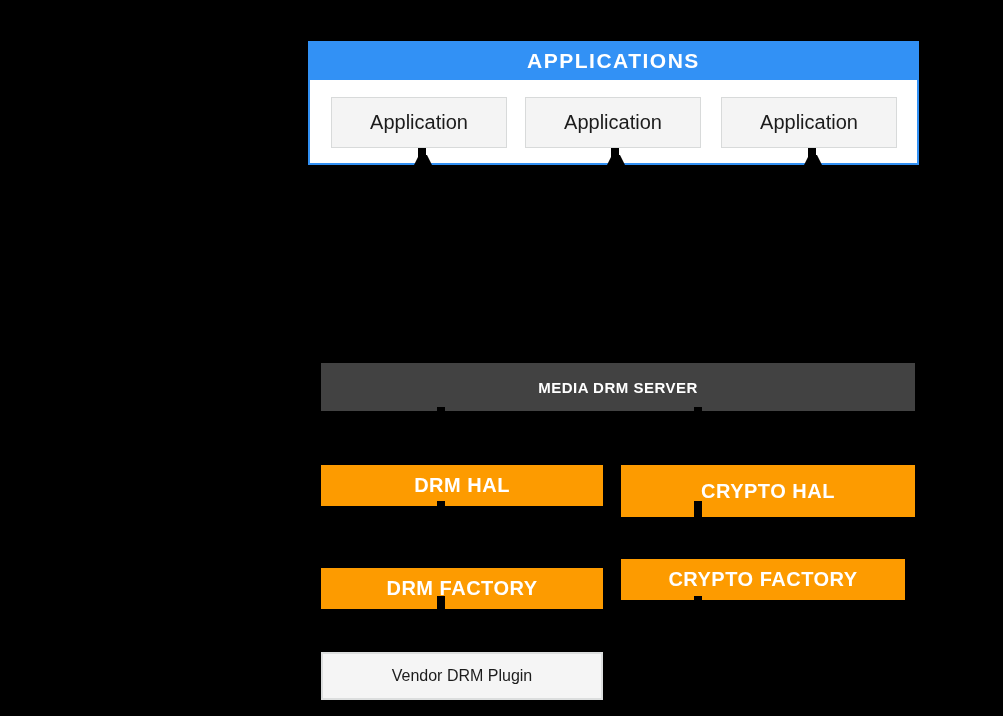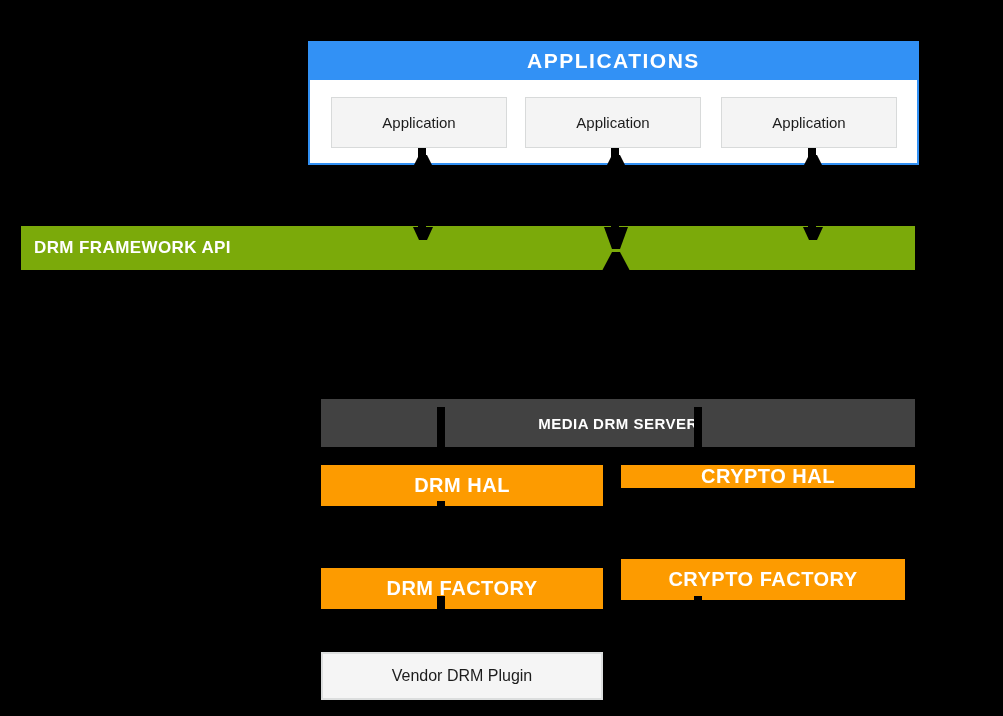--- a/index.html
+++ b/index.html
@@ -51,7 +51,7 @@
     background:var(--app-box-fill);
     border:1px solid var(--app-box-border);
     color:var(--text-dark);
-    font-size:15px;
+    font-size:20px;
   }
   .framework-bar{
     left:13px; top:218px; width:894px; height:44px;

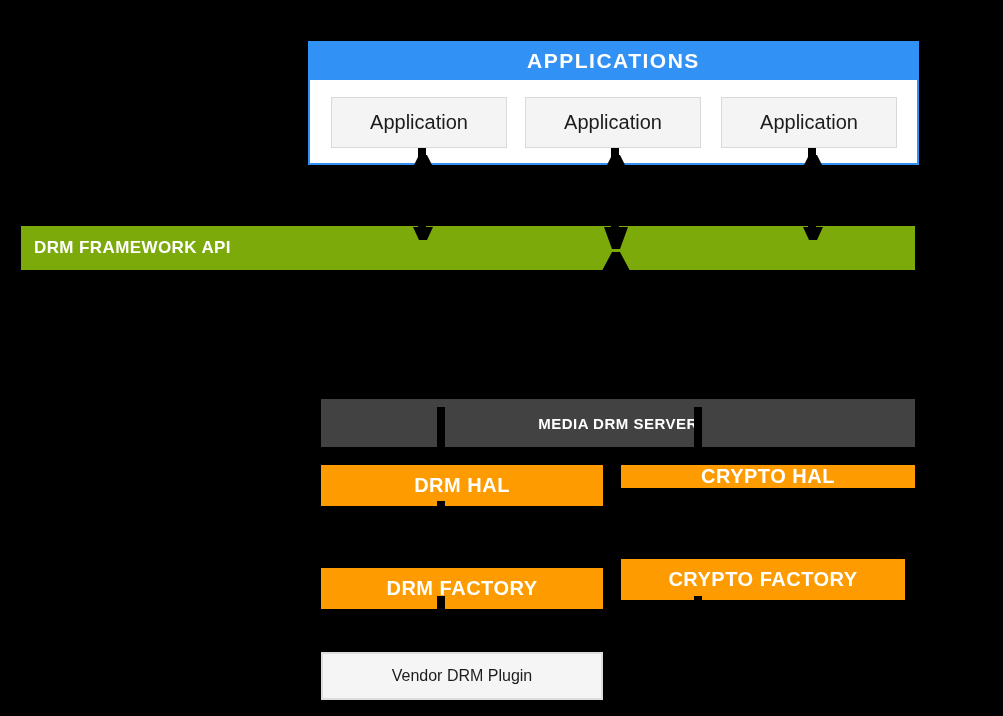--- a/index.html
+++ b/index.html
@@ -131,7 +131,6 @@
   <div class="abs box app-box" style="left:517px;">Application</div>
   <div class="abs box app-box" style="left:713px;">Application</div>
 
-  <div class="abs box framework-bar">DRM FRAMEWORK API</div>
 
   <div class="abs vline" style="left:410px; top:140px; height:84px;"></div>
   <div class="abs tri-up" style="left:405px; top:139px;"></div>

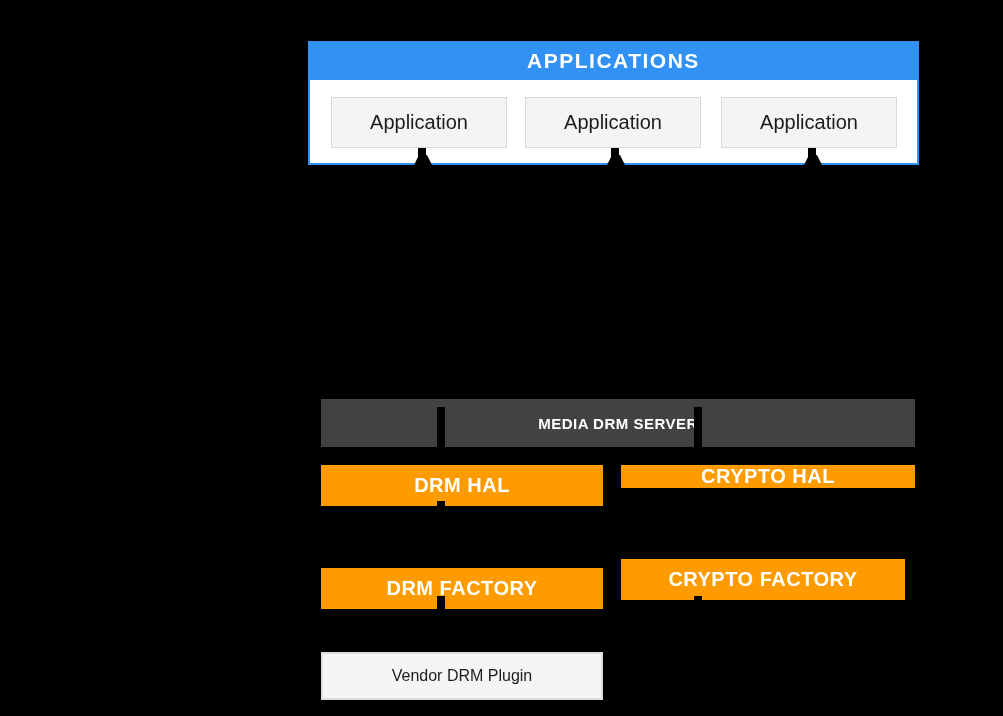--- a/index.html
+++ b/index.html
@@ -70,7 +70,6 @@
     font-size:15px;
     font-weight:bold;
     letter-spacing:0.5px;
-    margin-top:36px;
   }
   .hal-left   {left:313px; top:457px; width:282px; height:41px;}
   .hal-right  {left:613px; top:457px; width:294px; height:23px;}

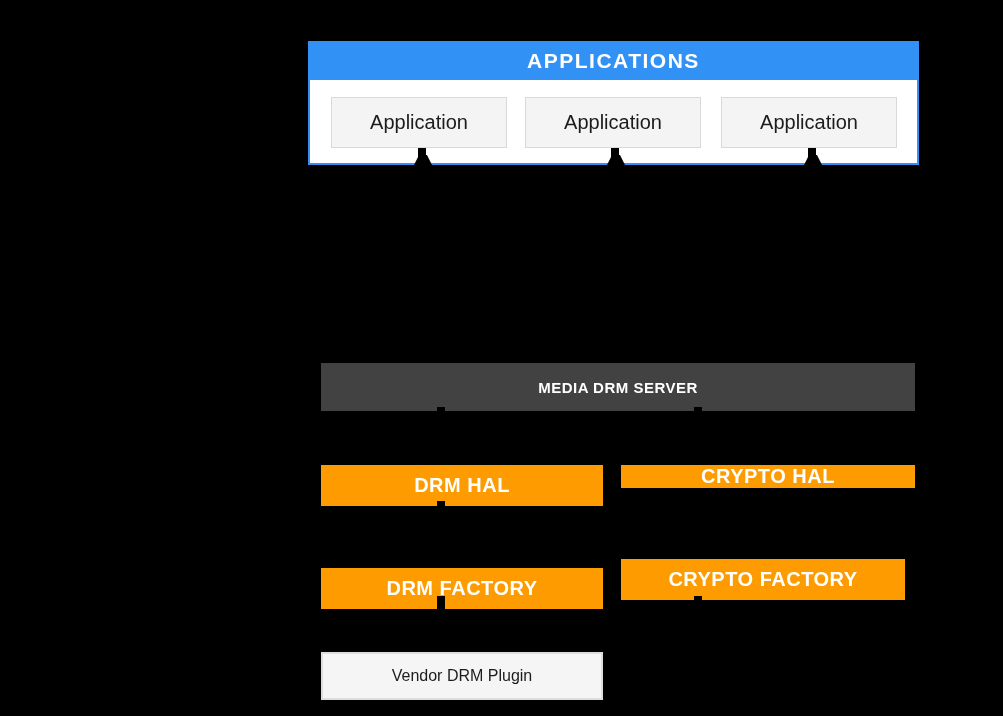--- a/index.html
+++ b/index.html
@@ -72,7 +72,7 @@
     letter-spacing:0.5px;
   }
   .hal-left   {left:313px; top:457px; width:282px; height:41px;}
-  .hal-right  {left:613px; top:457px; width:294px; height:23px;}
+  .hal-right  {left:613px; top:457px; width:294px; height:52px;}
   .fact-left  {left:313px; top:560px; width:282px; height:41px;}
   .fact-right {left:613px; top:551px; width:284px; height:41px;}
   .orange-box{

